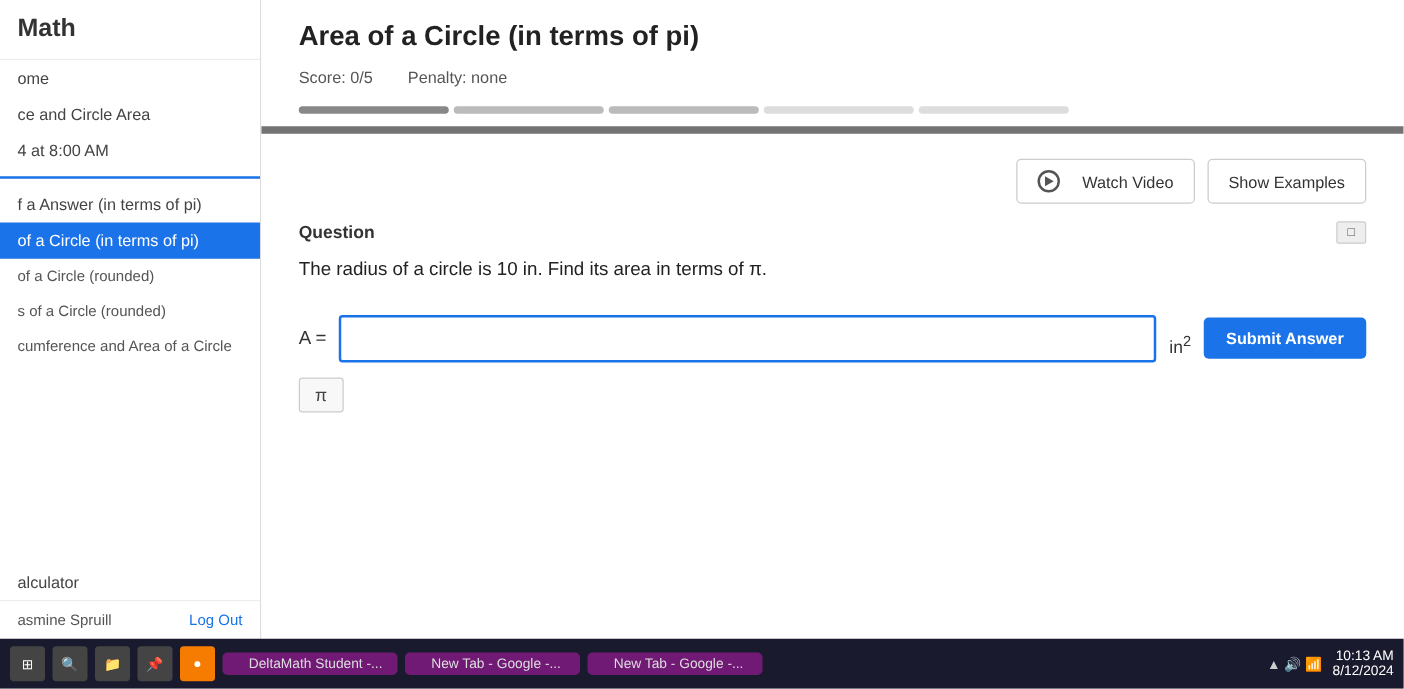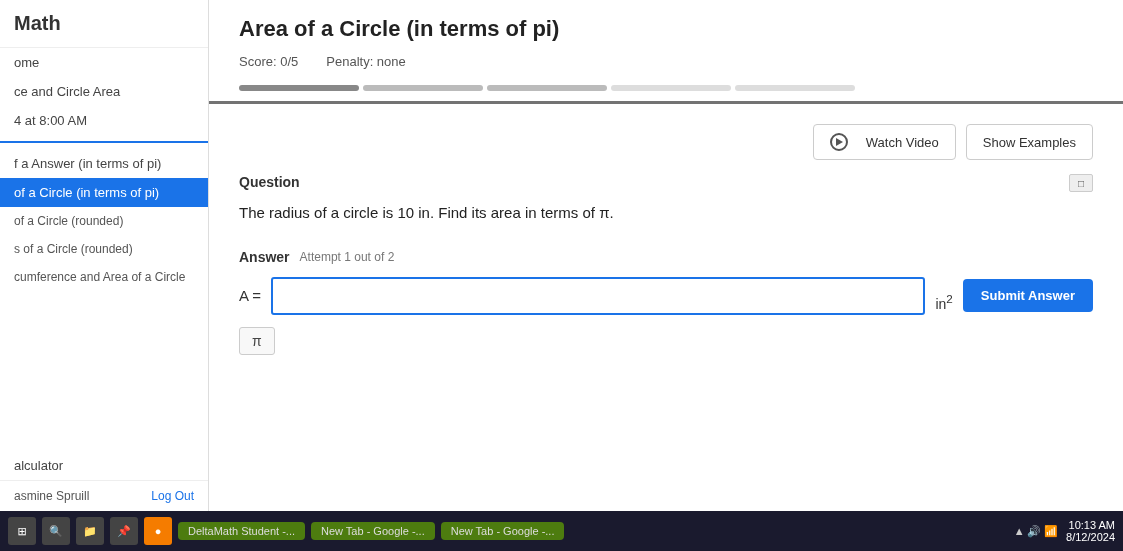--- a/index.html
+++ b/index.html
@@ -20,7 +20,7 @@
 
     
     .main { flex: 1; background: #fff; overflow-y: auto; padding: 0; }
-    .main-header { padding: 16px 30px 10px; border-bottom: 3px solid #737373; }
+    .main-header { padding: 16px 30px 10px; border-bottom: 6px solid #737373; }
     .main-title { font-size: 22px; font-weight: bold; color: #222; margin-bottom: 12px; }
     .score-row { display: flex; align-items: center; gap: 28px; margin-bottom: 16px; }
     .score-label { font-size: 13px; color: #555; }

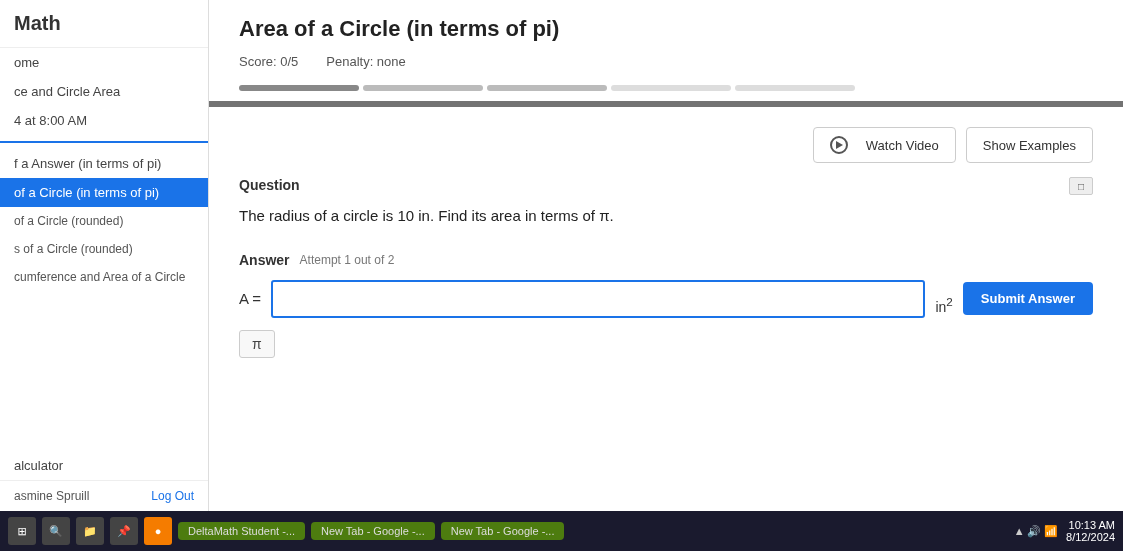--- a/index.html
+++ b/index.html
@@ -149,10 +149,6 @@
       </div>
 
       <div class="answer-section">
-        <div class="answer-header">
-          <span class="answer-label">Answer</span>
-          <span class="attempt-text">Attempt 1 out of 2</span>
-        </div>
 
         <div class="answer-input-row">
           <span class="eq-label">A =</span>

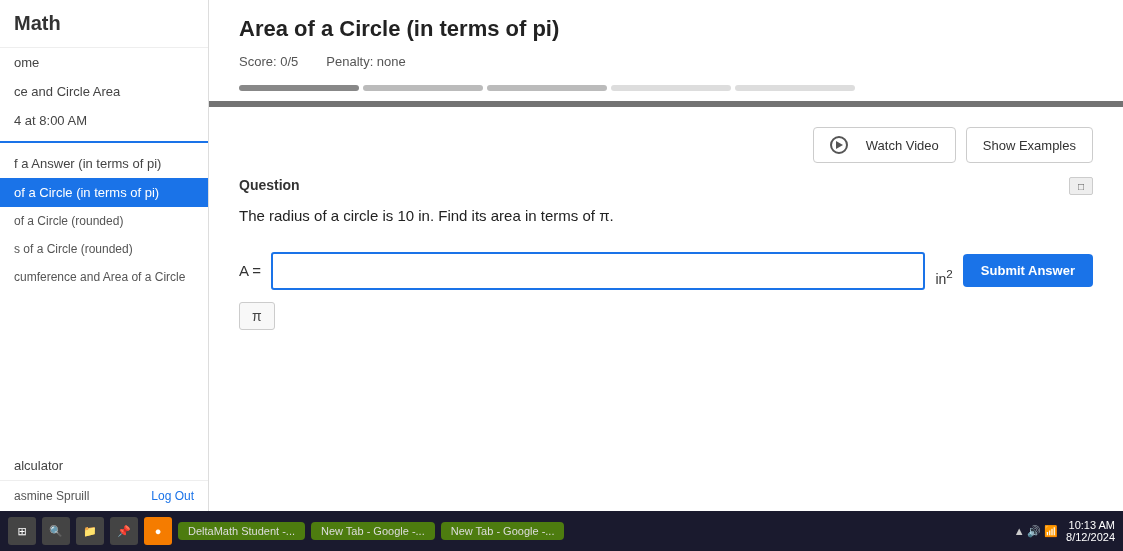--- a/index.html
+++ b/index.html
@@ -60,7 +60,7 @@
     .taskbar-left { display: flex; align-items: center; gap: 6px; }
     .taskbar-icon { width: 28px; height: 28px; background: #444; border-radius: 3px; display: flex; align-items: center; justify-content: center; font-size: 11px; color: #fff; cursor: pointer; }
     .taskbar-icon.orange { background: #f57c00; }
-    .taskbar-item { background: #4d7c0f; border-radius: 4px; padding: 3px 10px; font-size: 11px; color: #ddd; cursor: pointer; display: flex; align-items: center; gap: 5px; max-width: 140px; overflow: hidden; white-space: nowrap; }
+    .taskbar-item { background: #701a75; border-radius: 4px; padding: 3px 21px; font-size: 11px; color: #ddd; cursor: pointer; display: flex; align-items: center; gap: 5px; max-width: 140px; overflow: hidden; white-space: nowrap; }
     .taskbar-right { display: flex; align-items: center; gap: 8px; color: #ccc; font-size: 11px; }
     .taskbar-time { color: #fff; font-size: 11px; text-align: right; }
   </style>

